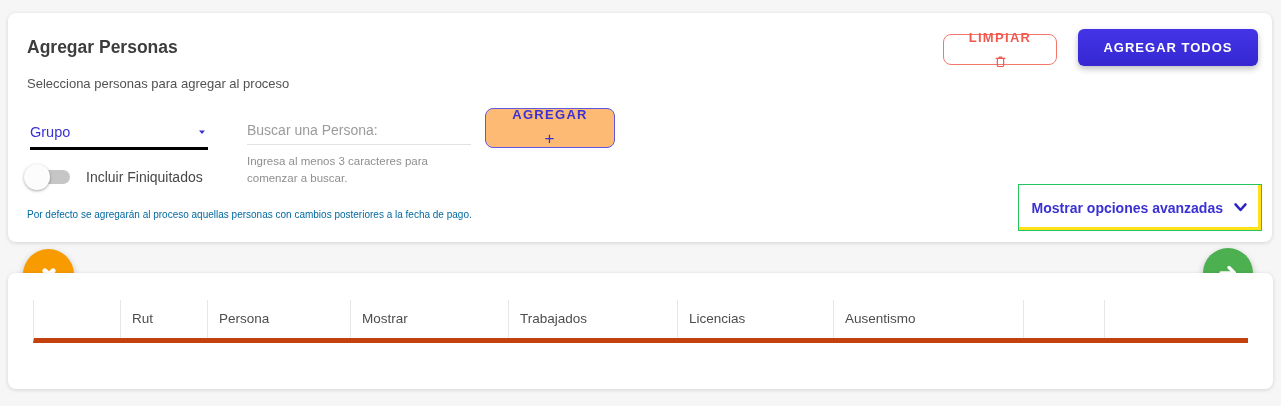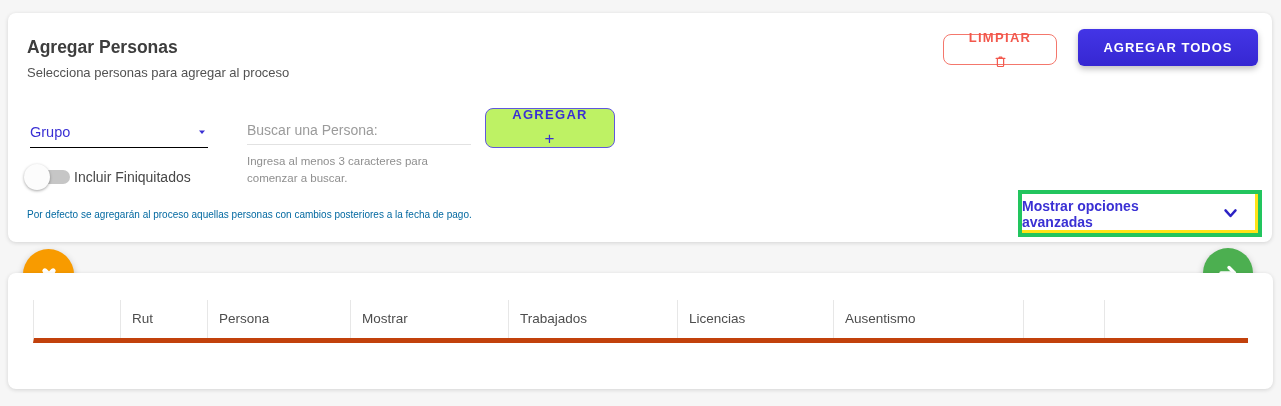--- a/index.html
+++ b/index.html
@@ -16,7 +16,7 @@
 
   
   .panel-title{position:absolute;left:19px;top:24px;margin:0;font-size:17.5px;font-weight:700;color:#3d3d3d;}
-  .panel-subtitle{position:absolute;left:19px;top:52px;margin:0;font-size:13px;color:#525252;}
+  .panel-subtitle{position:absolute;left:19px;top:63px;margin:0;font-size:13px;color:#525252;}
 
   .btn{cursor:pointer;font-family:inherit;display:flex;align-items:center;justify-content:center;box-sizing:border-box;flex-direction:column;}
   .btn-limpiar{

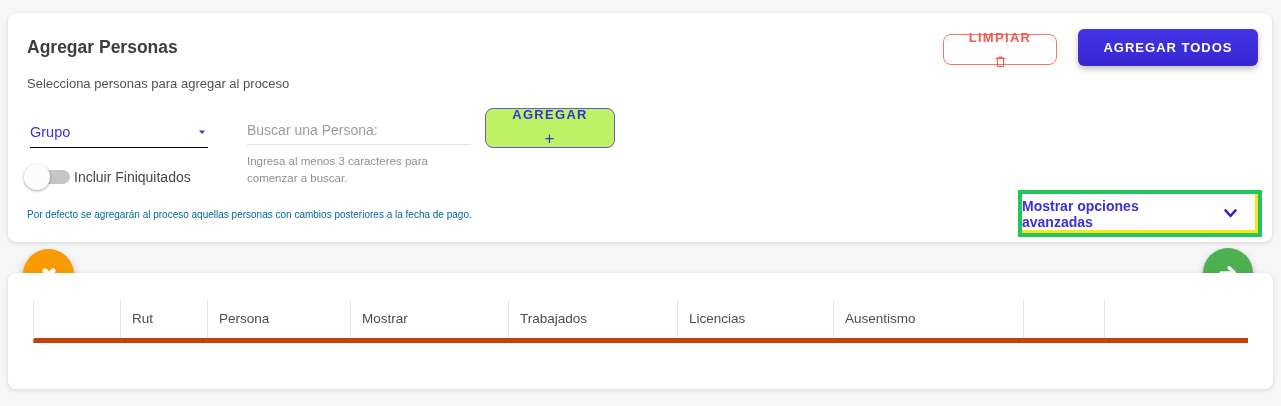--- a/index.html
+++ b/index.html
@@ -46,7 +46,7 @@
 
   .btn-agregar{
     position:absolute;left:477px;top:95px;width:130px;height:40px;
-    background:#bef264;border:1px solid #6058dd;border-radius:8px;
+    background:#fdba74;border:1px solid #6058dd;border-radius:8px;
     color:#3a30d4;font-size:13px;font-weight:700;letter-spacing:1.3px;gap:9px;
   }
   .plus-glyph{font-size:17px;font-weight:400;margin-top:-2px;}

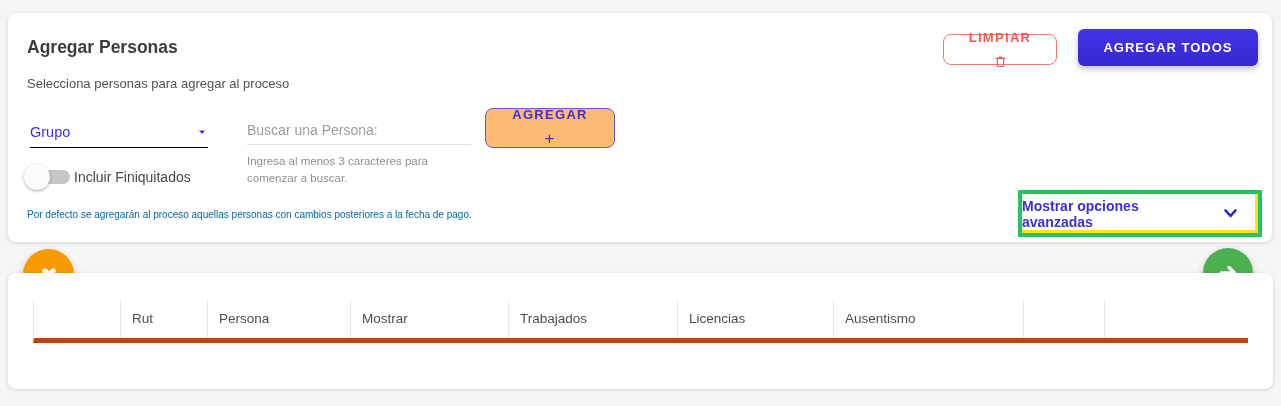--- a/index.html
+++ b/index.html
@@ -34,7 +34,7 @@
   .select-grupo{
     position:absolute;left:22px;top:103px;width:178px;height:31px;
     display:flex;align-items:center;justify-content:space-between;
-    border-bottom:1px solid #000000;color:#3a30d4;font-size:14.5px;cursor:pointer;
+    border-bottom:3px solid #000000;color:#3a30d4;font-size:14.5px;cursor:pointer;
   }
   .search-wrap{position:absolute;left:239px;top:103px;width:236px;}
   .search-input{

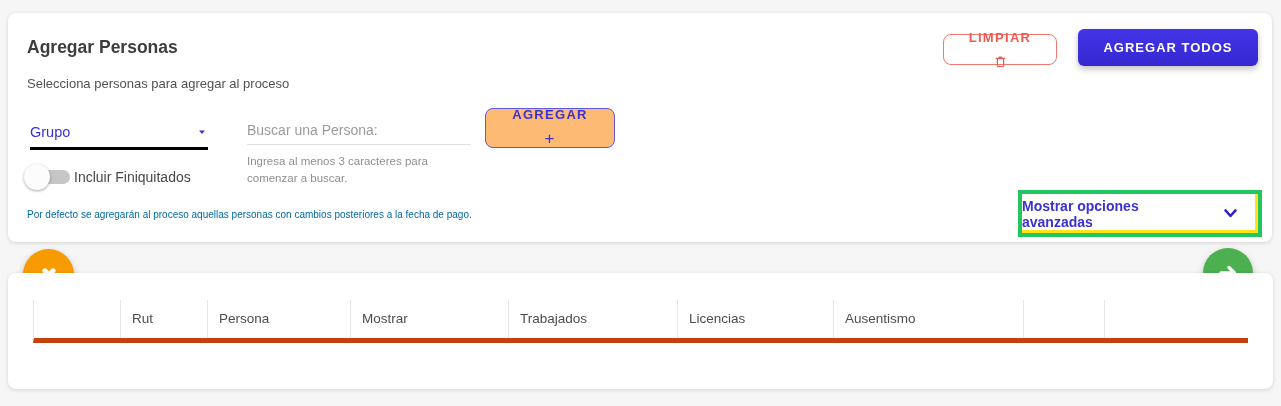--- a/index.html
+++ b/index.html
@@ -51,7 +51,7 @@
   }
   .plus-glyph{font-size:17px;font-weight:400;margin-top:-2px;}
 
-  .toggle-row{position:absolute;left:16px;top:150px;display:flex;align-items:center;}
+  .toggle-row{position:absolute;left:16px;top:150px;display:flex;align-items:center;gap:12px;}
   .switch{position:relative;width:50px;height:28px;cursor:pointer;}
   .switch .track{position:absolute;left:8px;top:7px;width:38px;height:14px;border-radius:7px;background:#c6c6c6;}
   .switch .knob{position:absolute;left:0;top:1px;width:26px;height:26px;border-radius:50%;background:#fcfcfc;box-shadow:0 1px 3px rgba(0,0,0,.35);}

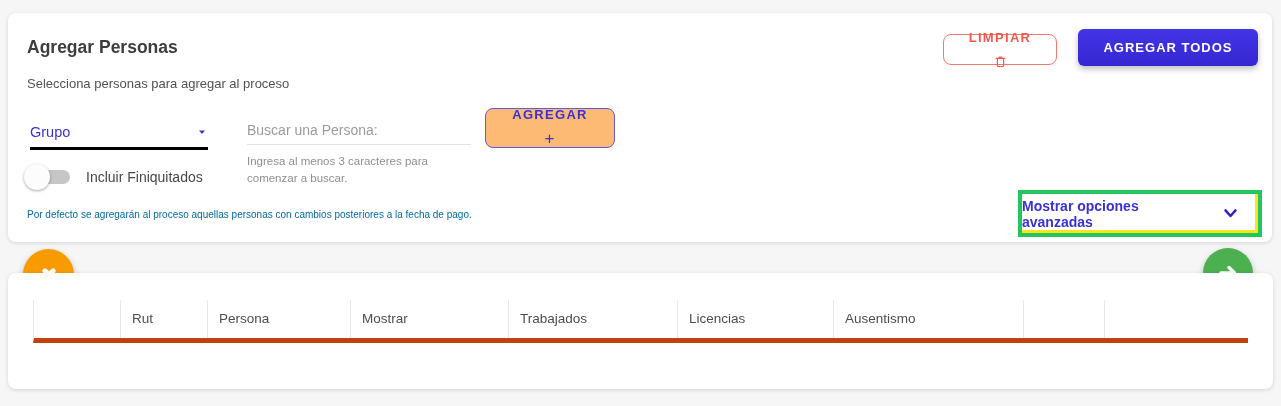--- a/index.html
+++ b/index.html
@@ -60,9 +60,9 @@
   .panel-note{position:absolute;left:19px;top:196px;margin:0;font-size:10px;color:#0369a1;}
 
   .highlight-box{
-    position:absolute;left:1010px;top:177px;width:244px;height:47px;box-sizing:border-box;
-    border:4px solid #22c55e;box-shadow:inset -3px -3px 0 0 #ffe317;
-    display:flex;align-items:center;justify-content:flex-end;padding-right:20px;
+    position:absolute;left:1010px;top:171px;width:244px;height:47px;box-sizing:border-box;
+    border:1px solid #22c55e;box-shadow:inset -3px -3px 0 0 #ffe317;
+    display:flex;align-items:center;justify-content:flex-end;padding-right:13px;
   }
   .advanced-link{display:flex;align-items:center;gap:10px;color:#3a30d4;font-size:14px;font-weight:700;cursor:pointer;text-decoration:none;}
 

